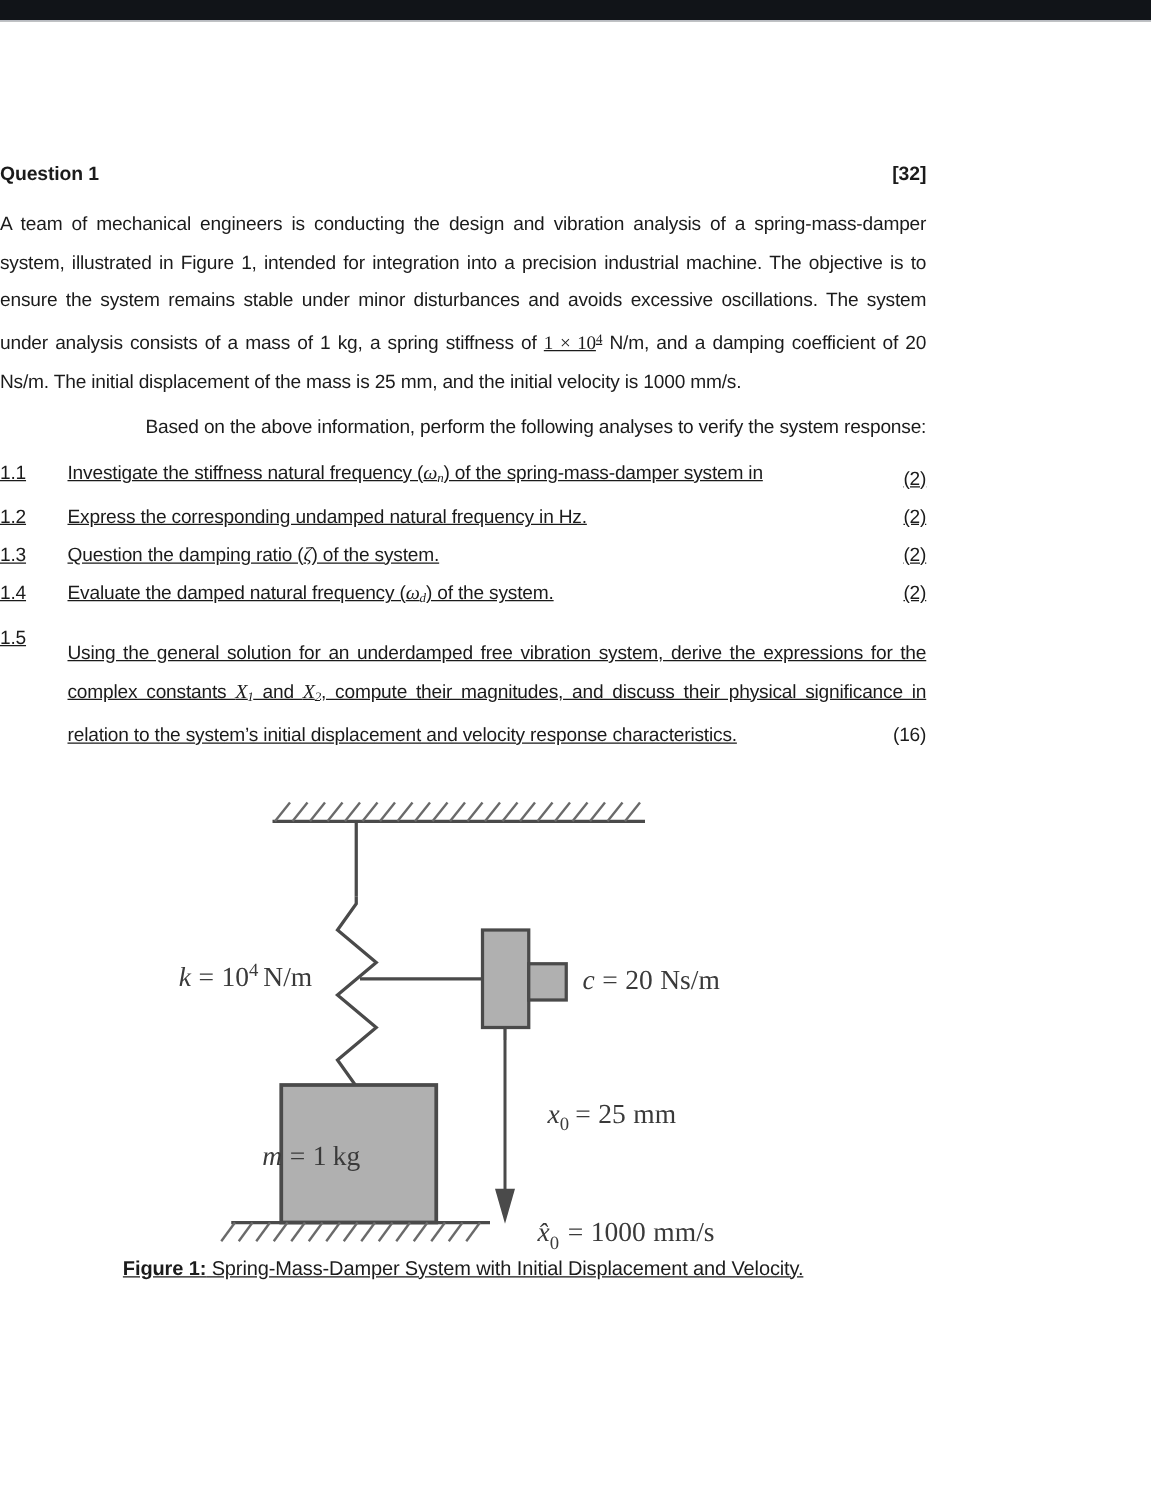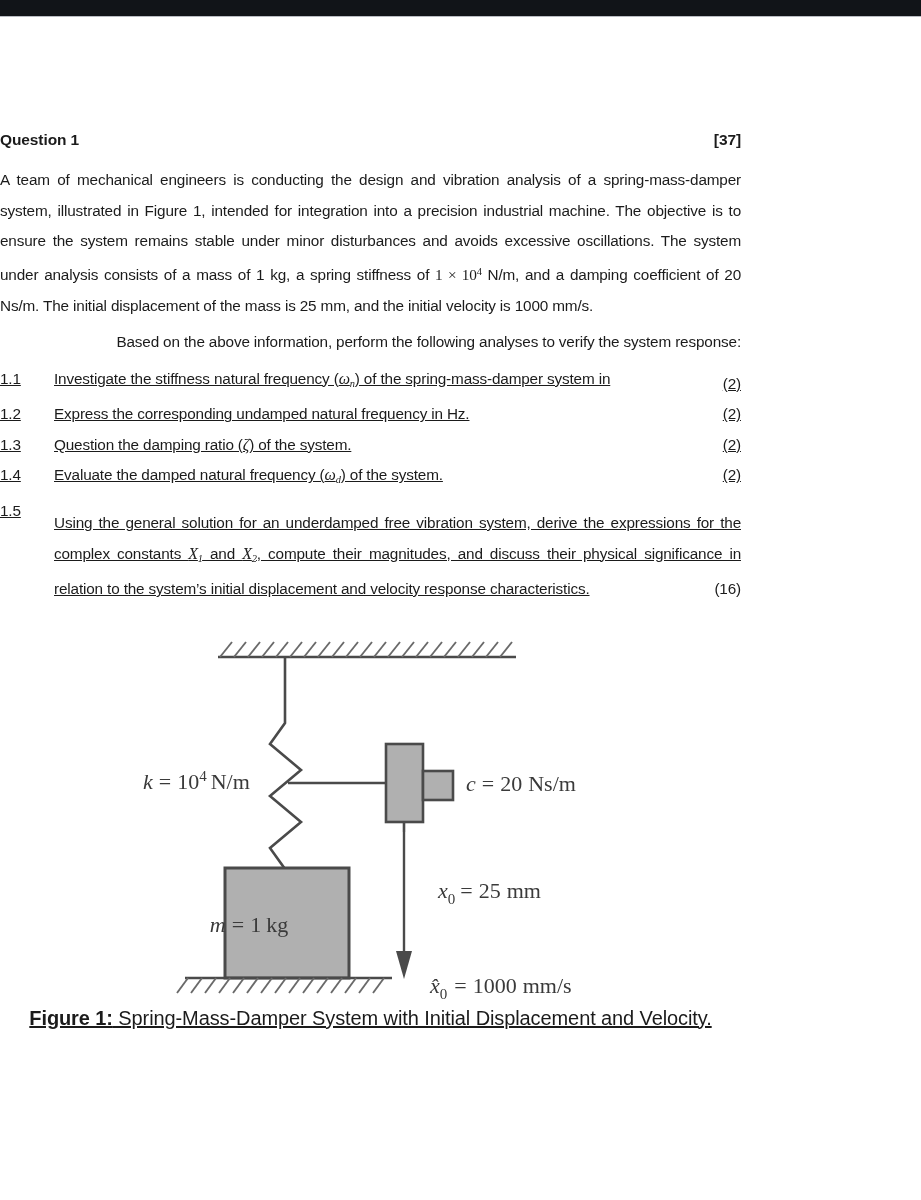--- a/index.html
+++ b/index.html
@@ -162,7 +162,7 @@
 
     <div class="heading-row">
       <span class="q-title">Question 1</span>
-      <span class="q-marks">[37]</span>
+      <span class="q-marks">[32]</span>
     </div>
 
     <p class="body-text"><span>A team of mechanical engineers is conducting the design and vibration analysis of a spring-mass-damper system, illustrated in Figure 1, intended for integration into a precision industrial machine. The objective is to ensure the system remains stable under minor disturbances and avoids excessive oscillations. The system under analysis consists of a mass of 1 kg, a spring stiffness of </span><span class="num-serif">1 × 10</span><span class="sup num-serif">4</span><span> N/m, and a damping coefficient of 20 Ns/m. The initial displacement of the mass is 25 mm, and the initial velocity is 1000 mm/s.</span></p>

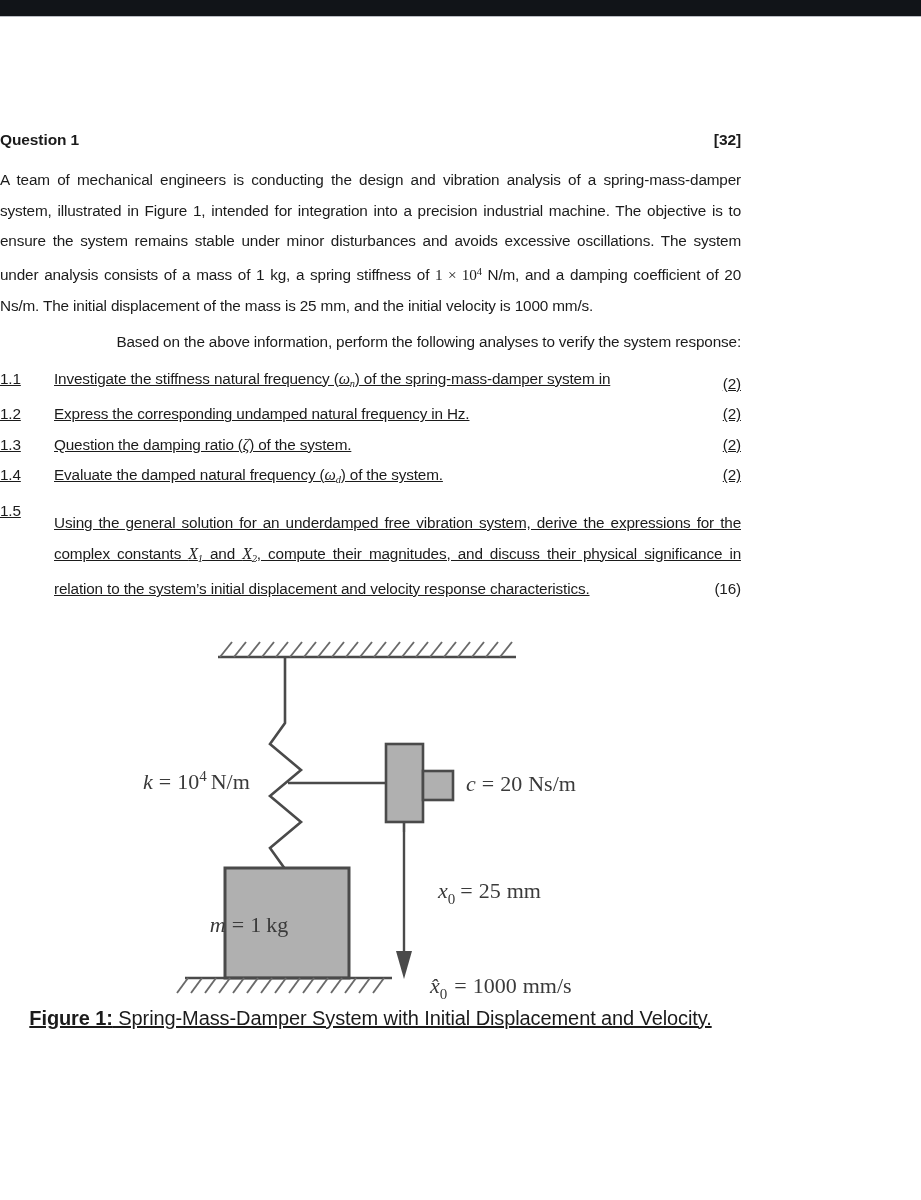--- a/index.html
+++ b/index.html
@@ -124,6 +124,7 @@
   .num-serif {
     font-family: "Liberation Serif", serif;
     font-style: normal;
+    text-decoration: underline;
   }
 
   

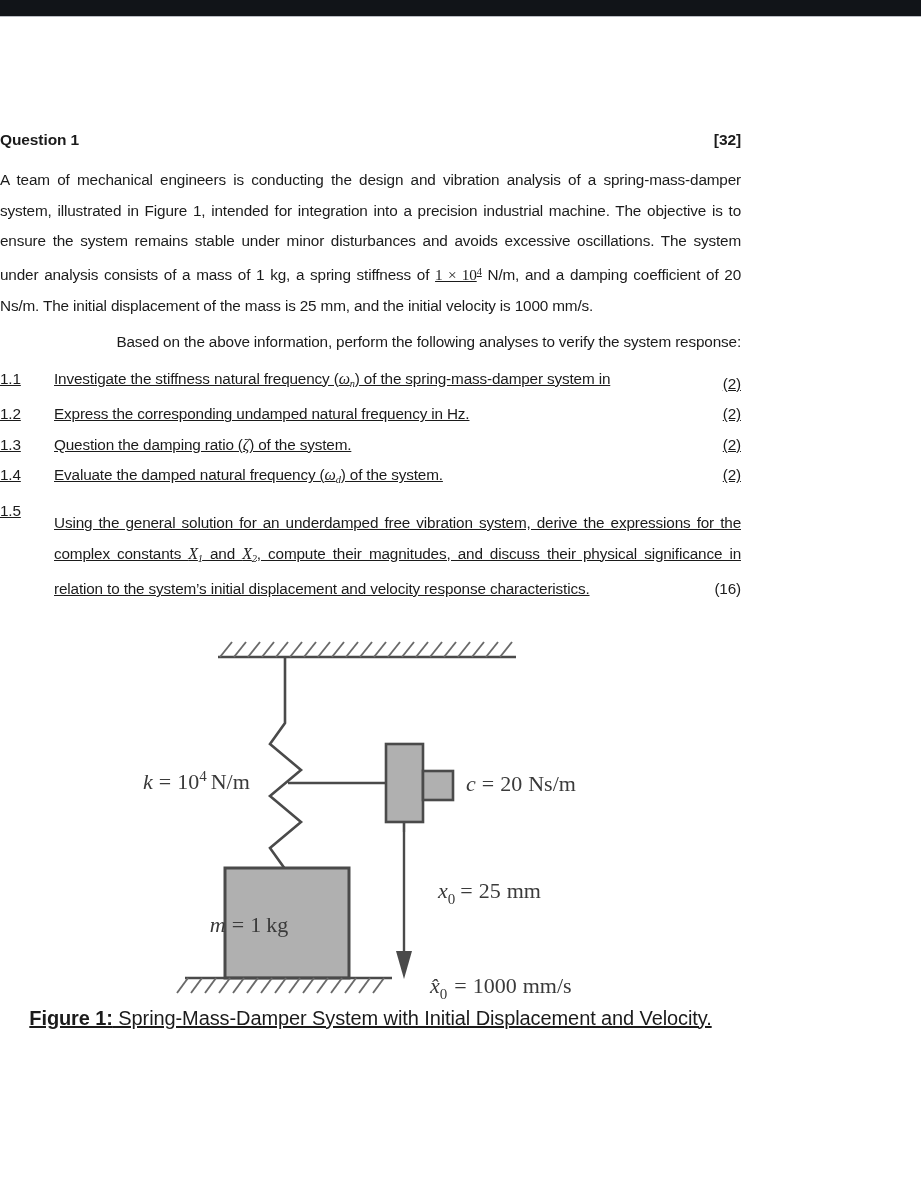--- a/index.html
+++ b/index.html
@@ -141,7 +141,7 @@
     position: relative;
   }
   .figure-caption {
-    font-size: 20px;
+    font-size: 16px;
     letter-spacing: -0.1px;
     margin-top: 6px;
     text-align: right;

